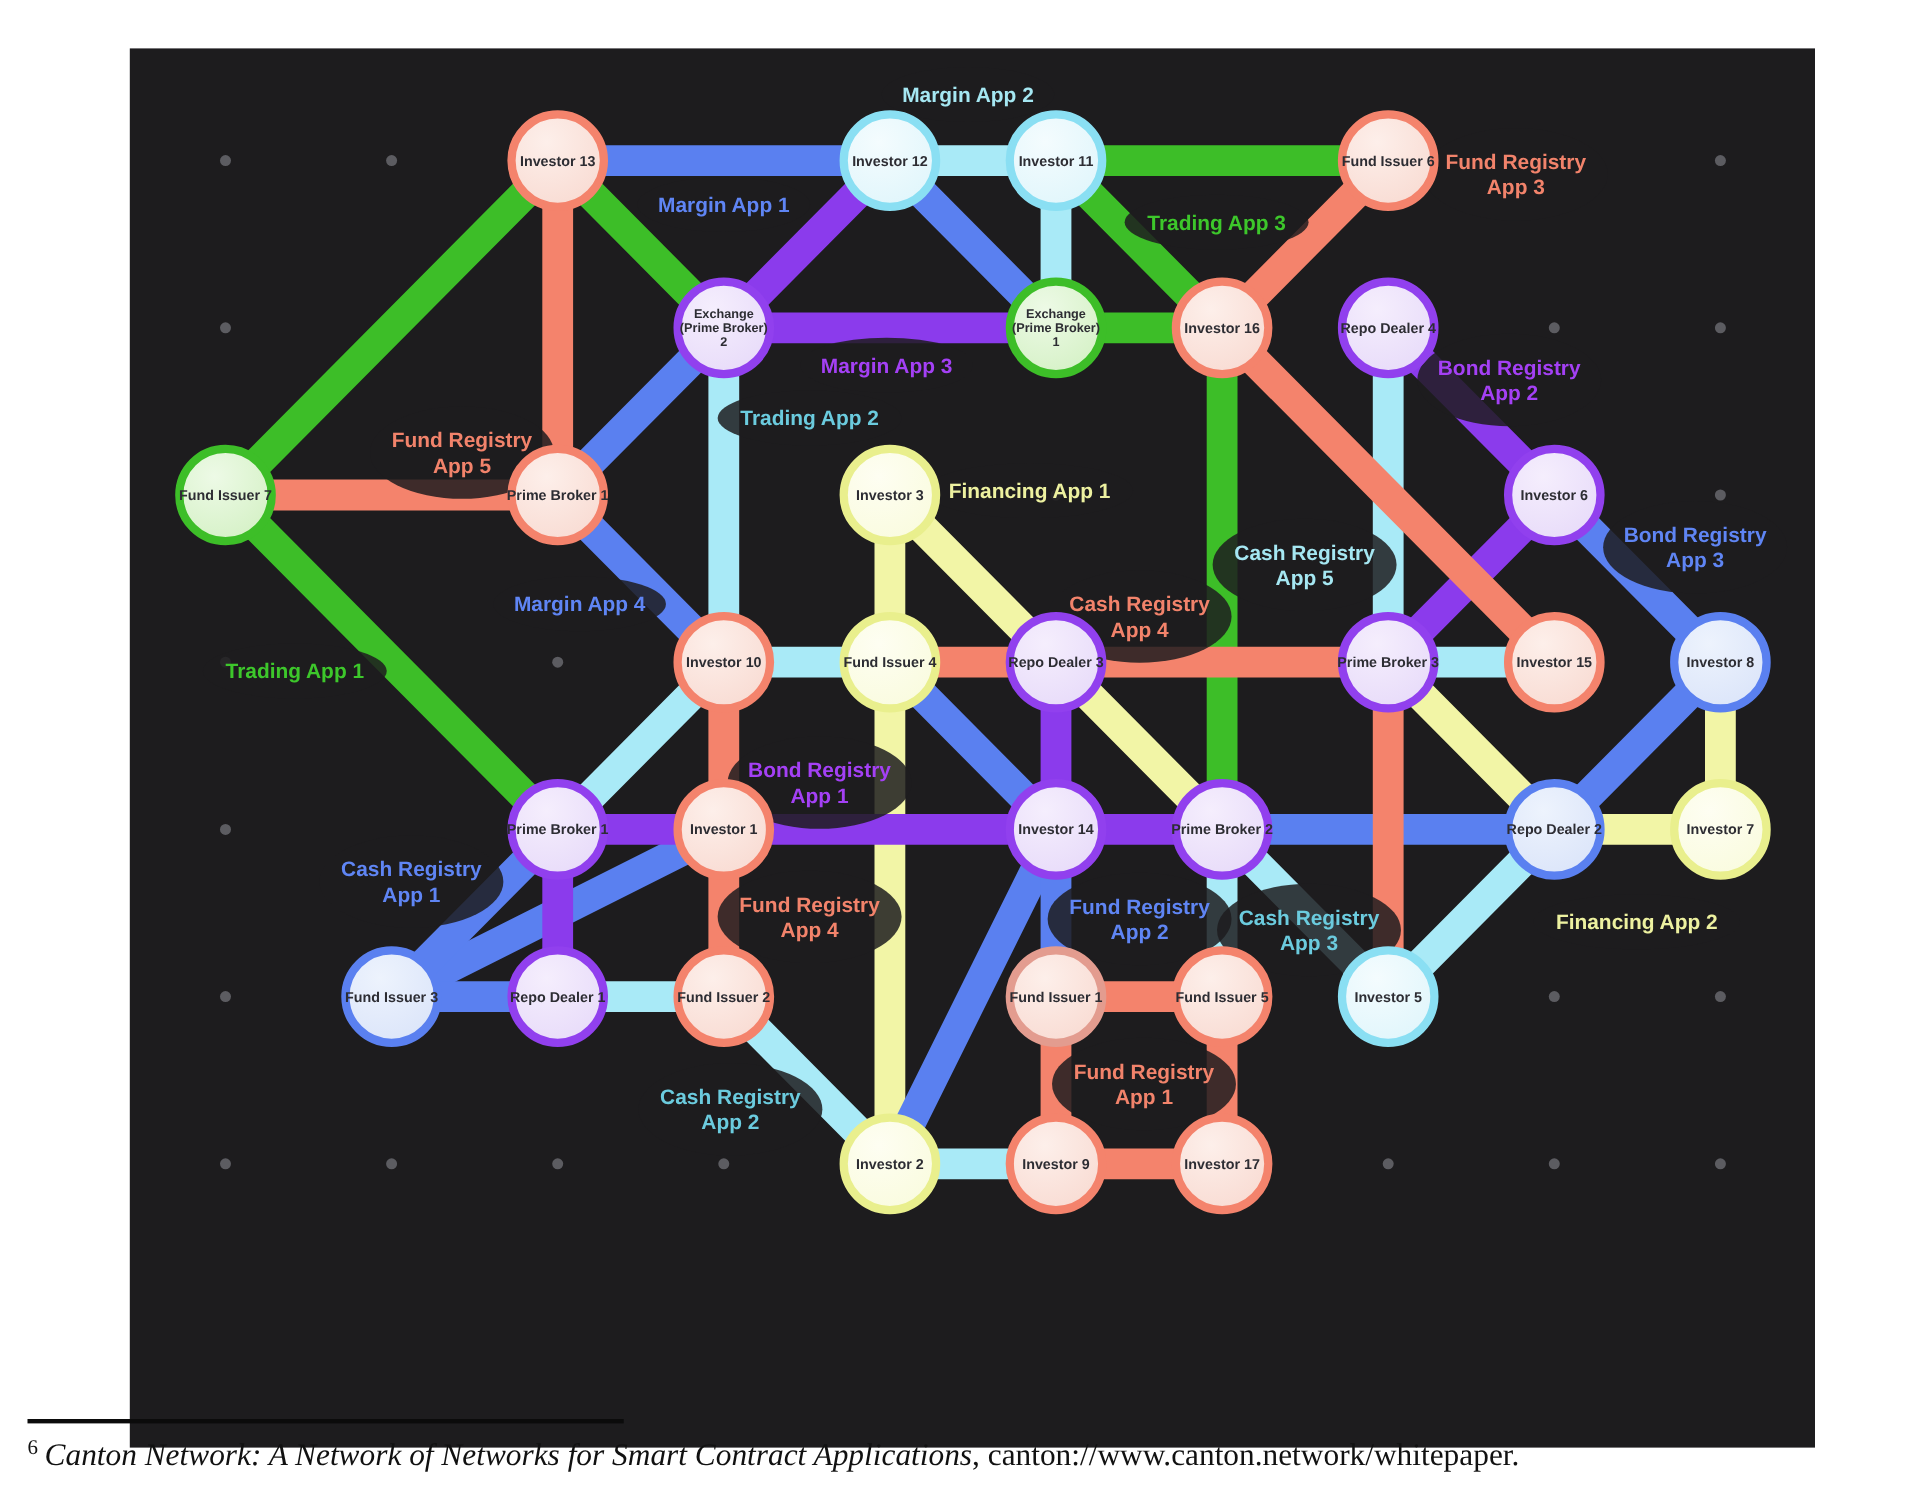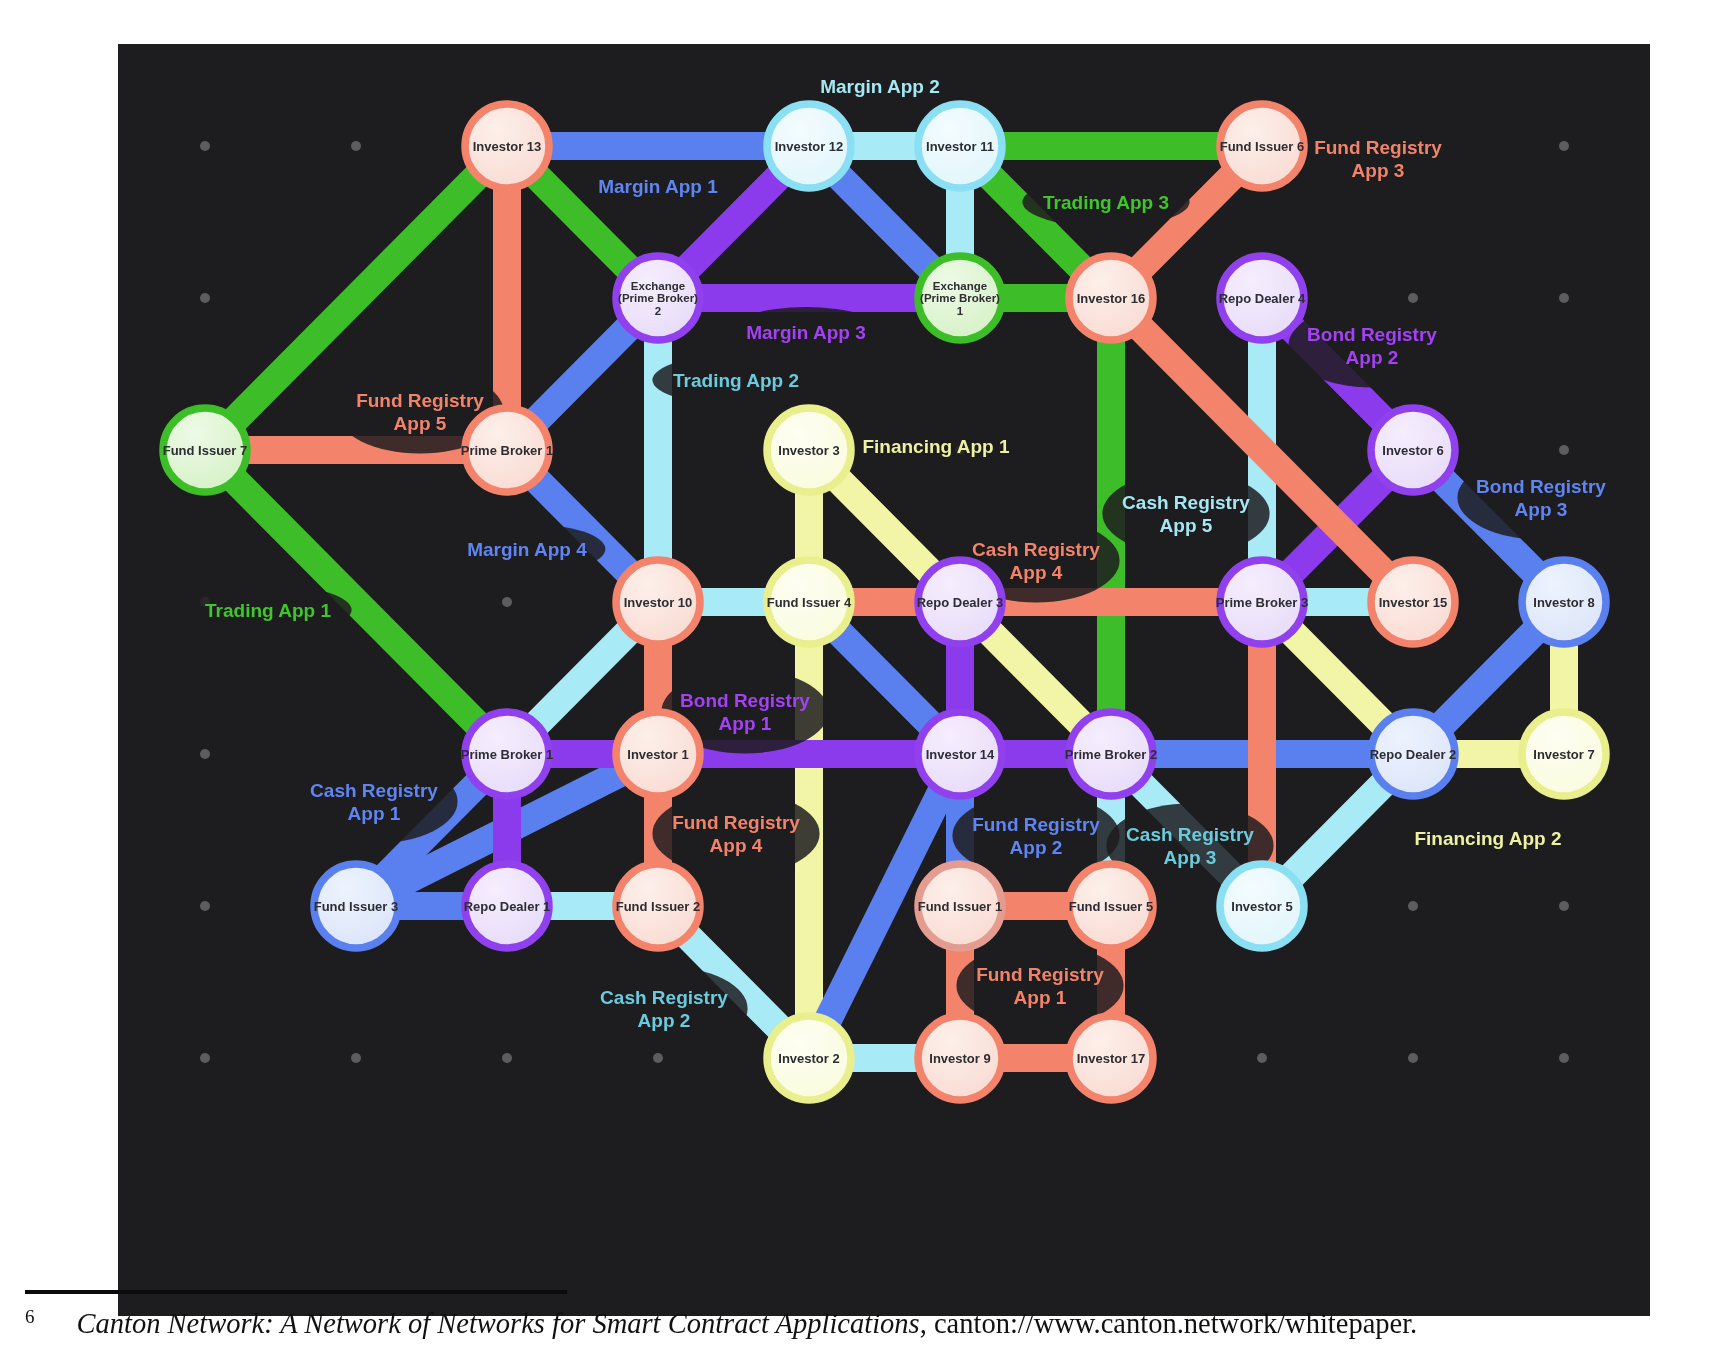--- a/index.html
+++ b/index.html
@@ -20,7 +20,7 @@
     font-family:"Liberation Serif",serif;font-size:28.5px;color:#111;line-height:1.3;
   }
   .footnote sup{font-size:19px;line-height:0;margin-right:6px;}
-  .footnote .fn-title{font-style:italic;margin-left:36px;}
+  .footnote .fn-title{font-style:italic;}
 </style>
 </head>
 <body>

